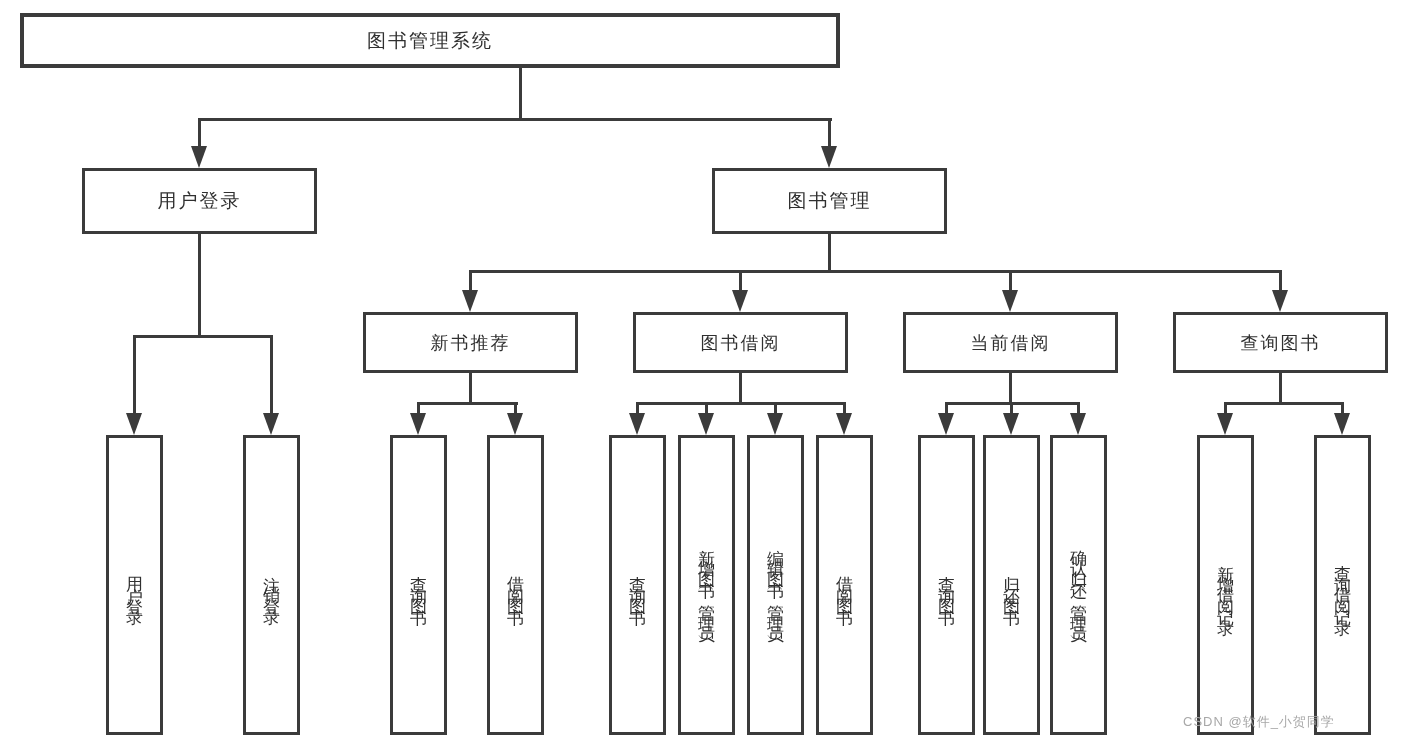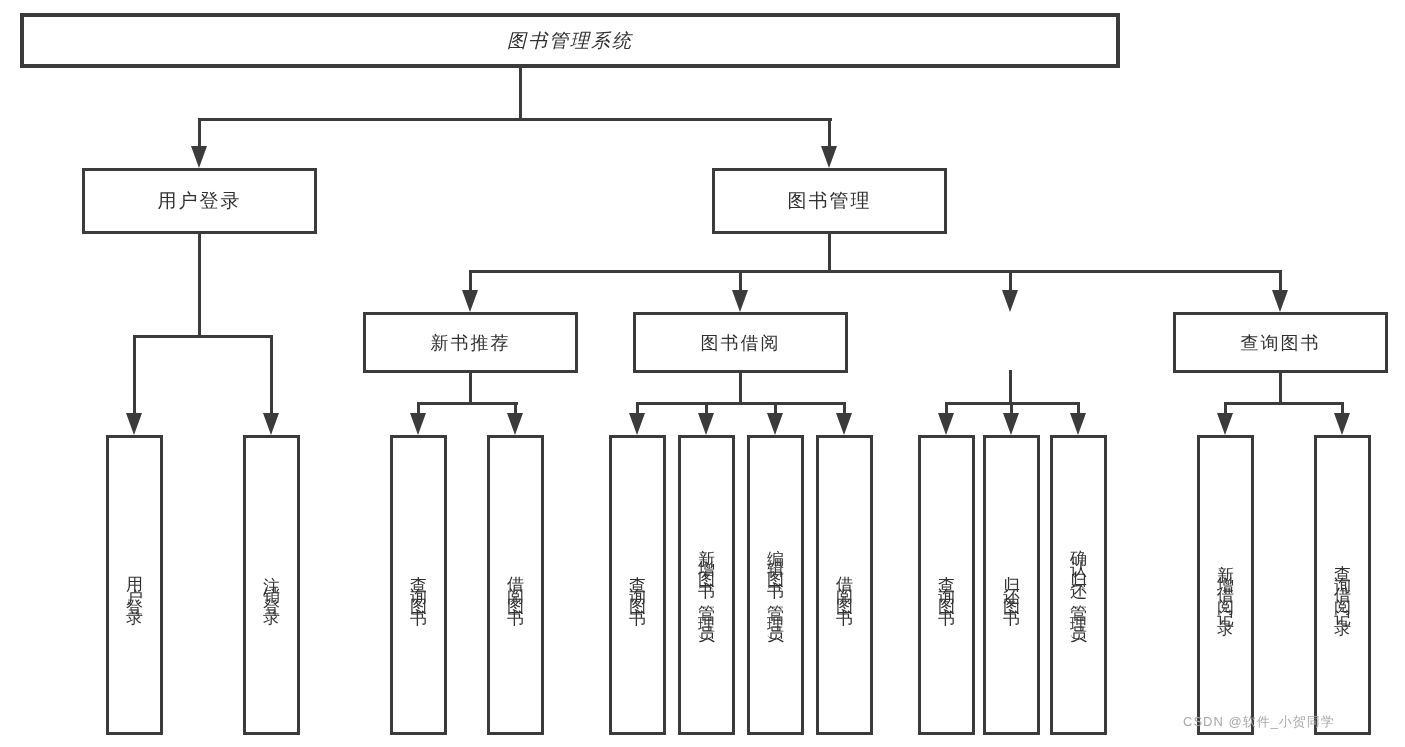--- a/index.html
+++ b/index.html
@@ -101,7 +101,7 @@
   <div class="line" style="left:1341px;top:402px;width:3px;height:13px;"></div>
   <div class="arrow" style="left:1334px;top:413px;"></div>
 
-  <div class="box root" style="left:20px;top:13px;width:1100px;height:55px;font-style:italic;">
+  <div class="box root" style="left:20px;top:13px;width:820px;height:55px;">
     <span class="hlabel">图书管理系统</span>
   </div>
 

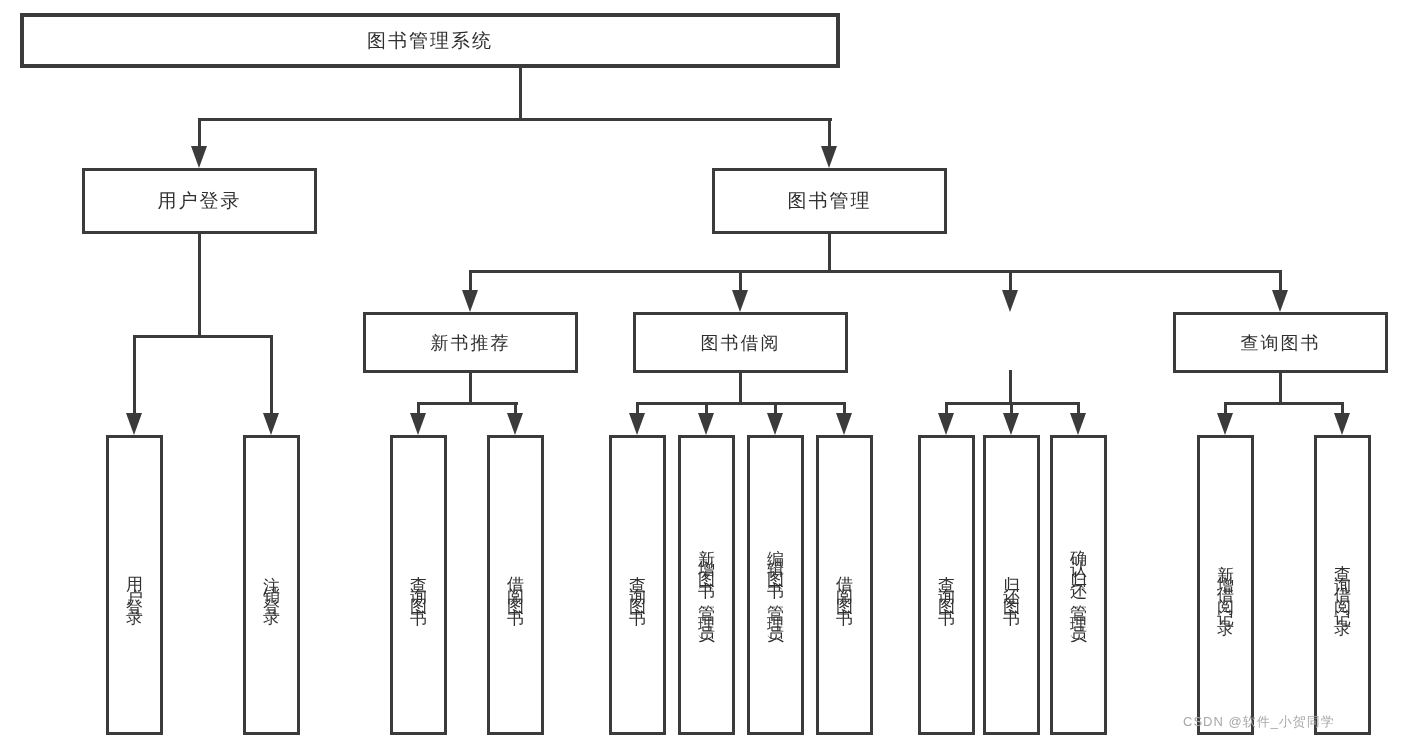--- a/index.html
+++ b/index.html
@@ -118,6 +118,9 @@
   <div class="box" style="left:633px;top:312px;width:215px;height:61px;text-align:center;">
     <span class="hlabel sm">图书借阅</span>
   </div>
+  <div class="box" style="left:903px;top:312px;width:215px;height:61px;">
+    <span class="hlabel sm">当前借阅</span>
+  </div>
   <div class="box" style="left:1173px;top:312px;width:215px;height:61px;">
     <span class="hlabel sm">查询图书</span>
   </div>

